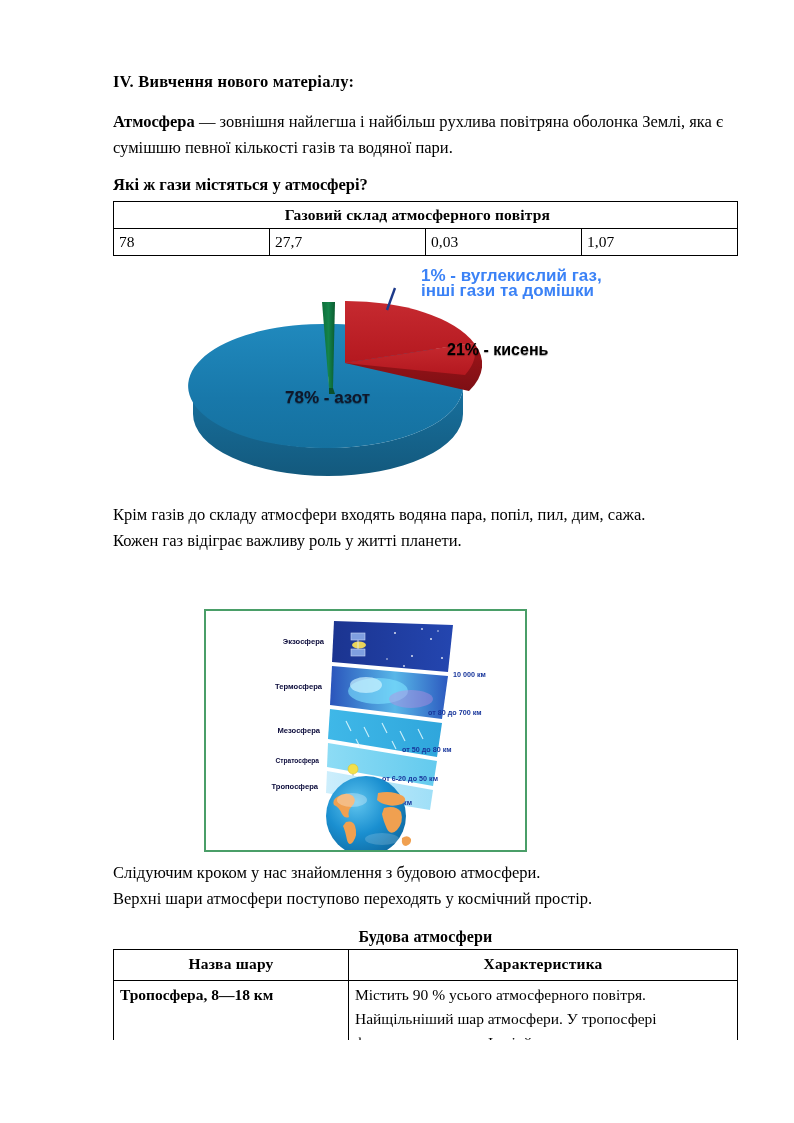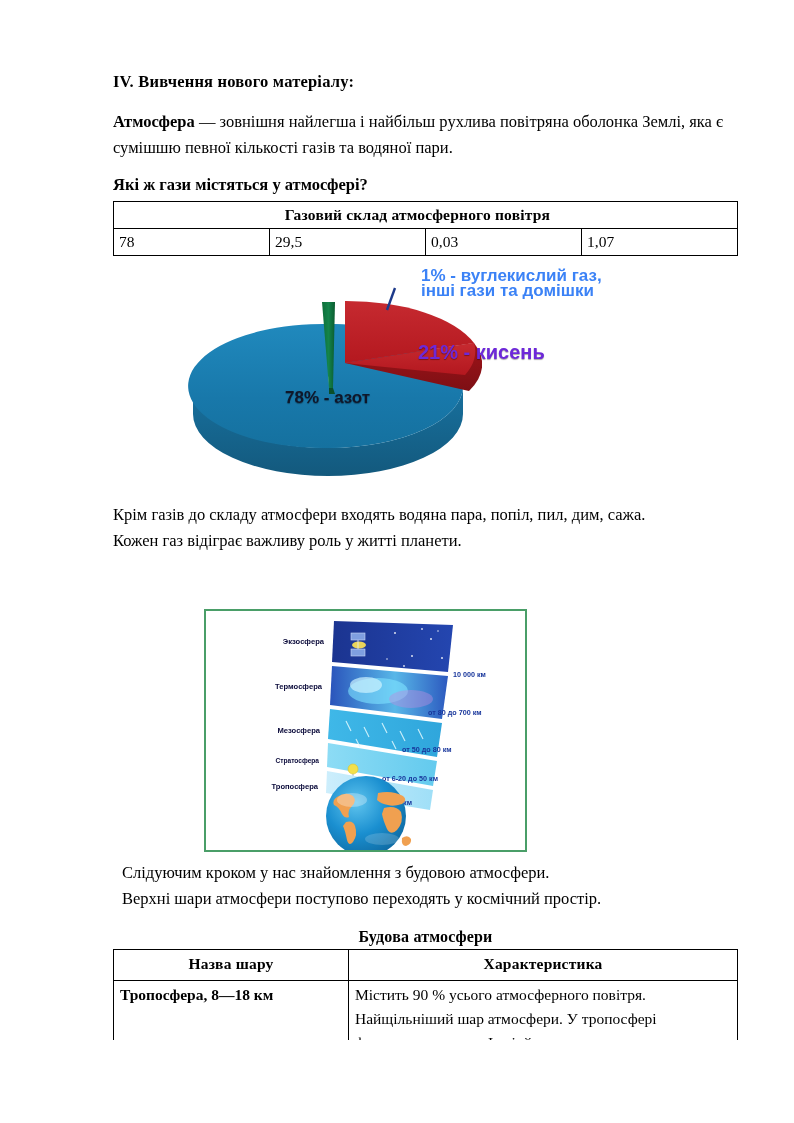--- a/index.html
+++ b/index.html
@@ -201,7 +201,7 @@
           </tr>
           <tr>
             <td>78</td>
-            <td>29,5</td>
+            <td>27,7</td>
             <td>0,03</td>
             <td>1,07</td>
           </tr>

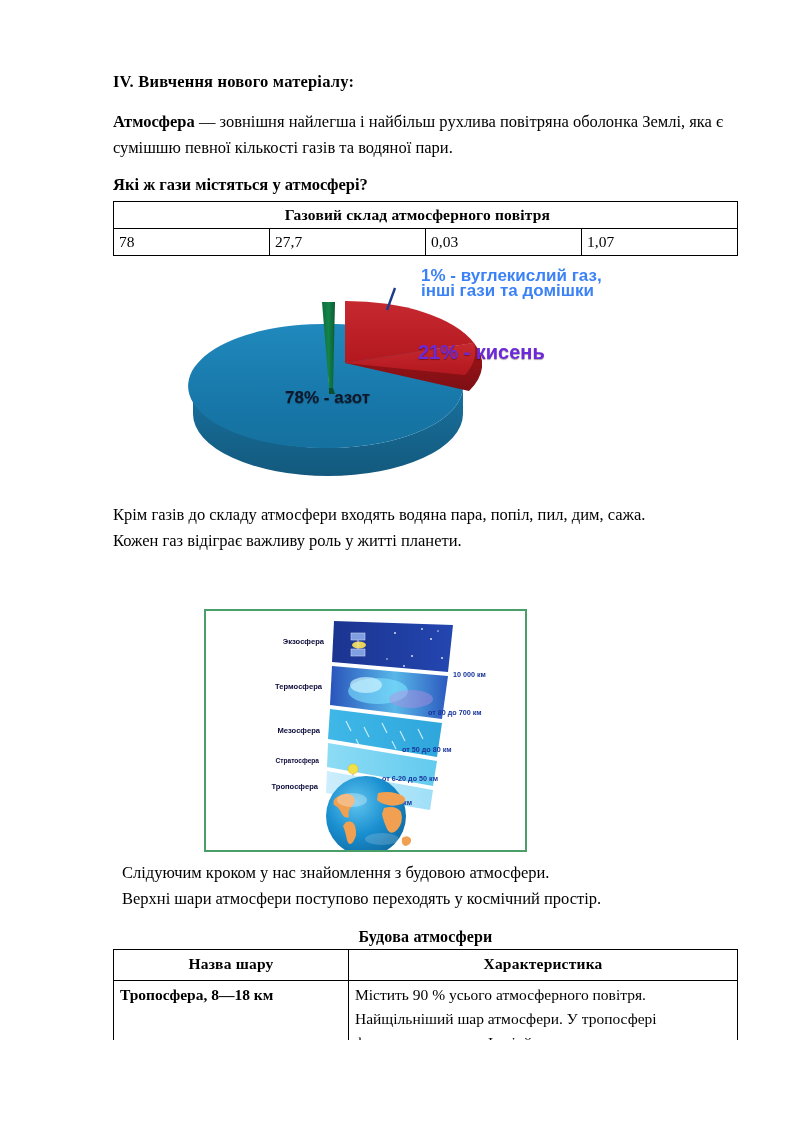--- a/index.html
+++ b/index.html
@@ -110,10 +110,10 @@
     text-shadow: 0 1px 1px rgba(0,0,0,.35);
   }
   .lbl-o2 {
-    left: 235px;
+    left: 264px;
     top: 75px;
-    font-size: 20px;
-    color: #6d28d9;
+    font-size: 16px;
+    color: #000000;
     text-shadow: 0 1px 1px rgba(0,0,0,.35);
   }
   .lbl-co2 {

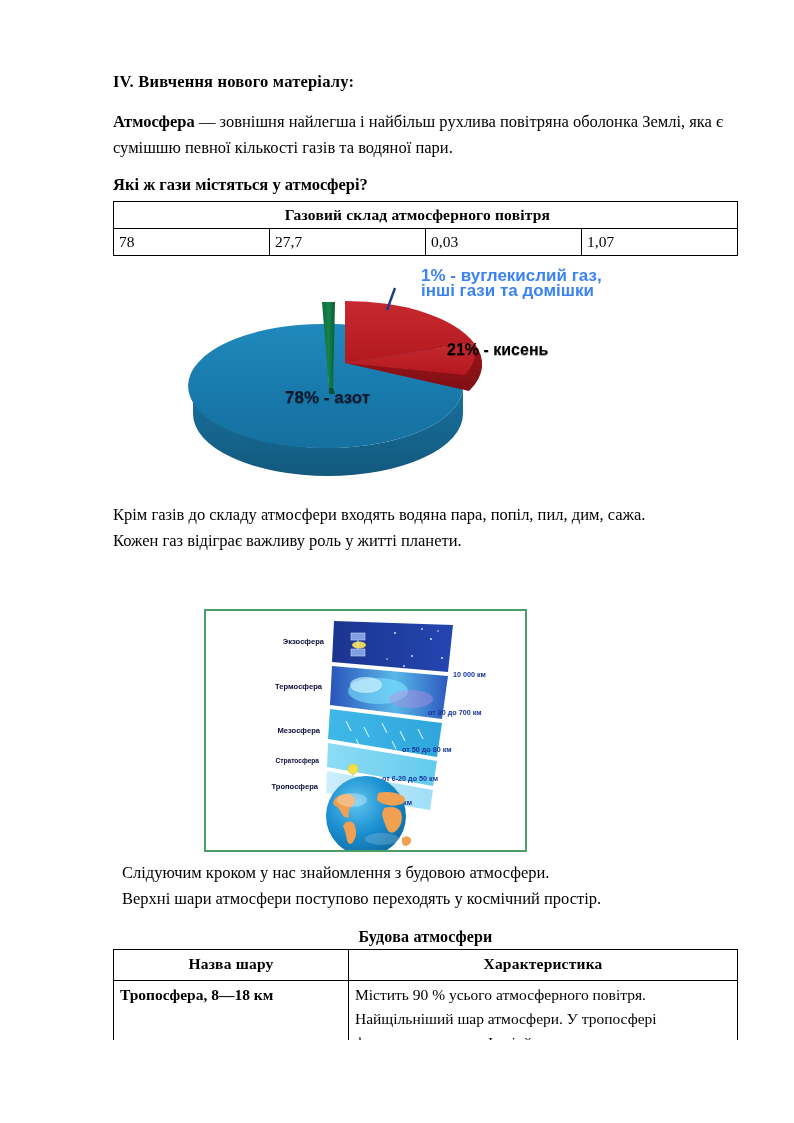--- a/index.html
+++ b/index.html
@@ -140,7 +140,7 @@
   .para-after-fig {
     font-size: 16.5px;
     line-height: 26px;
-    margin: 0 0 16px 9px;
+    margin: 0 0 16px 0;
   }
 
   

